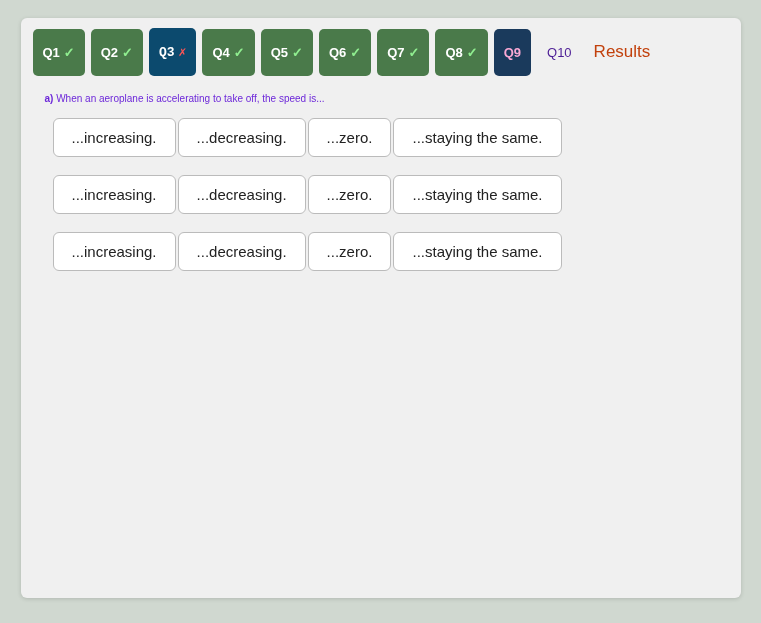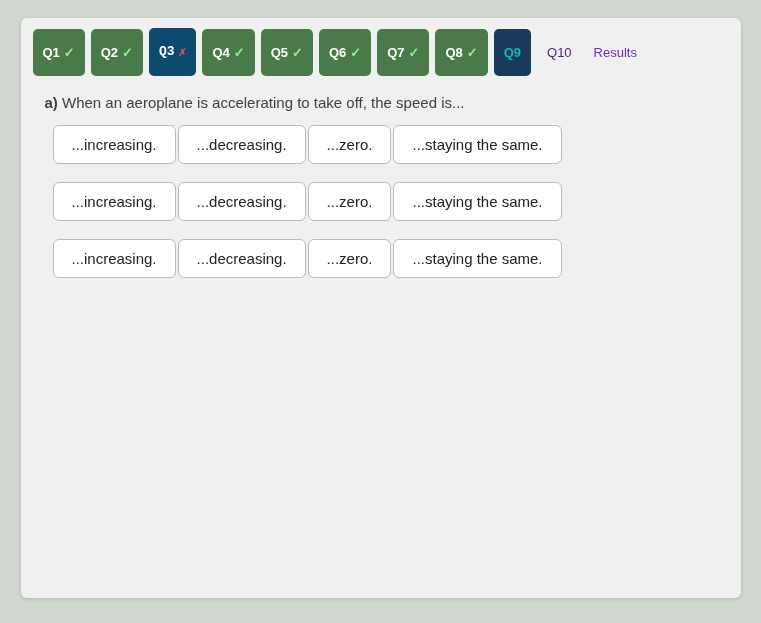--- a/index.html
+++ b/index.html
@@ -33,7 +33,7 @@
     }
     .nav-item {
       display: flex;
-      align-items: flex-start;
+      align-items: flex-end;
       gap: 4px;
       padding: 16px 10px;
       border-radius: 5px;

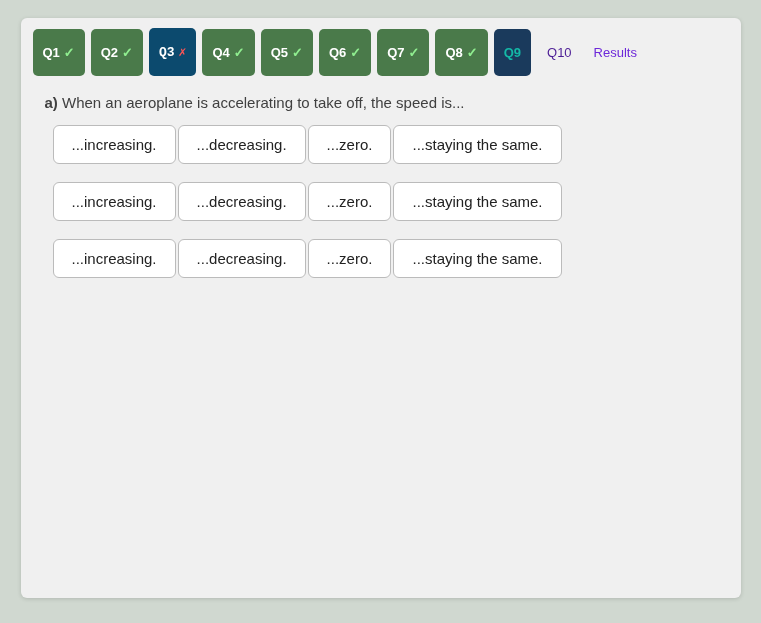--- a/index.html
+++ b/index.html
@@ -45,7 +45,7 @@
     .nav-item.correct { background: #4a7a4a; }
     .nav-item.wrong { background: #0c4a6e; color: #fff; font-family: Liberation Mono, monospace; }
     .nav-item.wrong .nav-x { color: #ff5555; }
-    .nav-item.active { background: #1a3a5c; color: #14b8a6; }
+    .nav-item.active { background: #1a3a5c; color: #f9a8d4; }
     .nav-item.inactive { background: transparent; color: #4c1d95; font-weight: 400; }
     .check-icon { color: #90ee90; font-size: 13px; }
     .nav-x { color: #ff6666; font-size: 13px; }

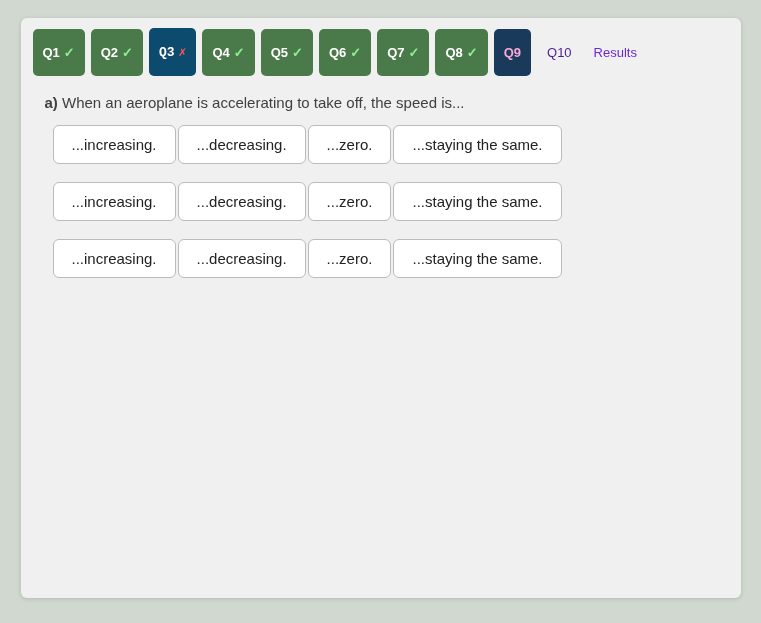--- a/index.html
+++ b/index.html
@@ -52,8 +52,8 @@
 
     .results-label {
       margin-left: 6px;
-      font-size: 13px;
-      color: #6d28d9;
+      font-size: 17px;
+      color: #c2410c;
       font-weight: 400;
     }
 

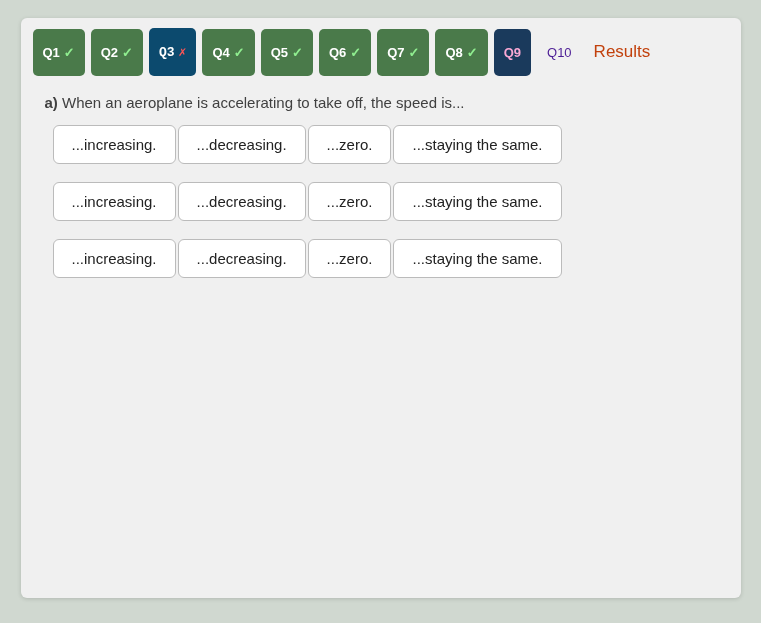--- a/index.html
+++ b/index.html
@@ -71,8 +71,8 @@
       margin-bottom: 18px;
     }
     .question-label {
-      font-size: 15px;
-      color: #404040;
+      font-size: 10px;
+      color: #6d28d9;
       margin-bottom: 12px;
       line-height: 1.4;
     }

